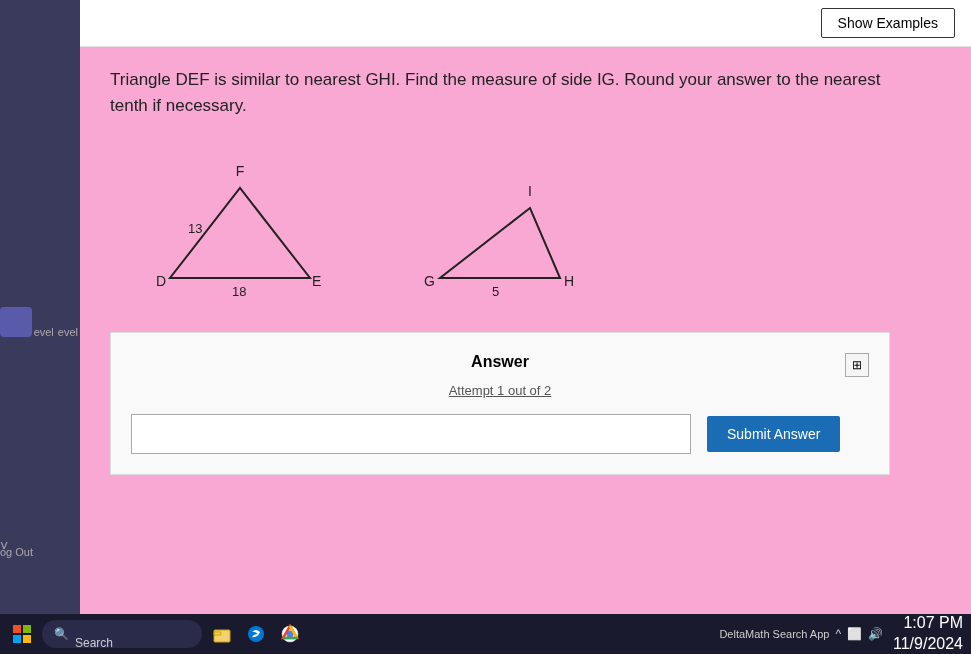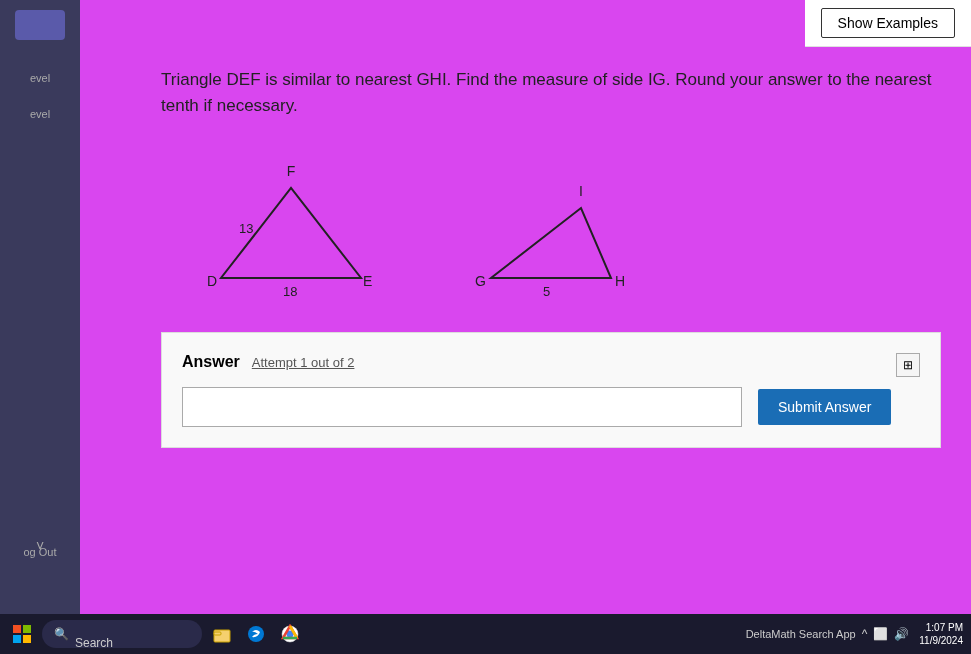--- a/index.html
+++ b/index.html
@@ -63,12 +63,11 @@
     
     .main-content {
       flex: 1;
-      background: #d946ef;
+      background: #f9a8d4;
       display: flex;
       flex-direction: column;
       position: relative;
       overflow: hidden;
-      align-items: flex-end;
     }
 
     

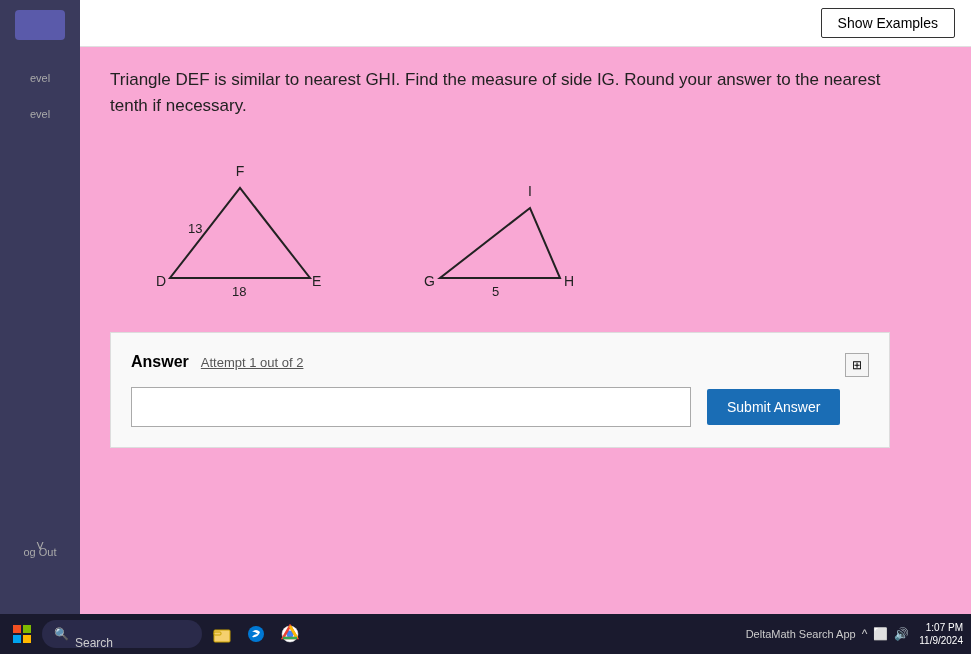--- a/index.html
+++ b/index.html
@@ -23,7 +23,7 @@
       background: #3a3a5c;
       height: 100%;
       display: flex;
-      flex-direction: column;
+      flex-direction: row;
       align-items: center;
       padding-top: 10px;
       position: relative;

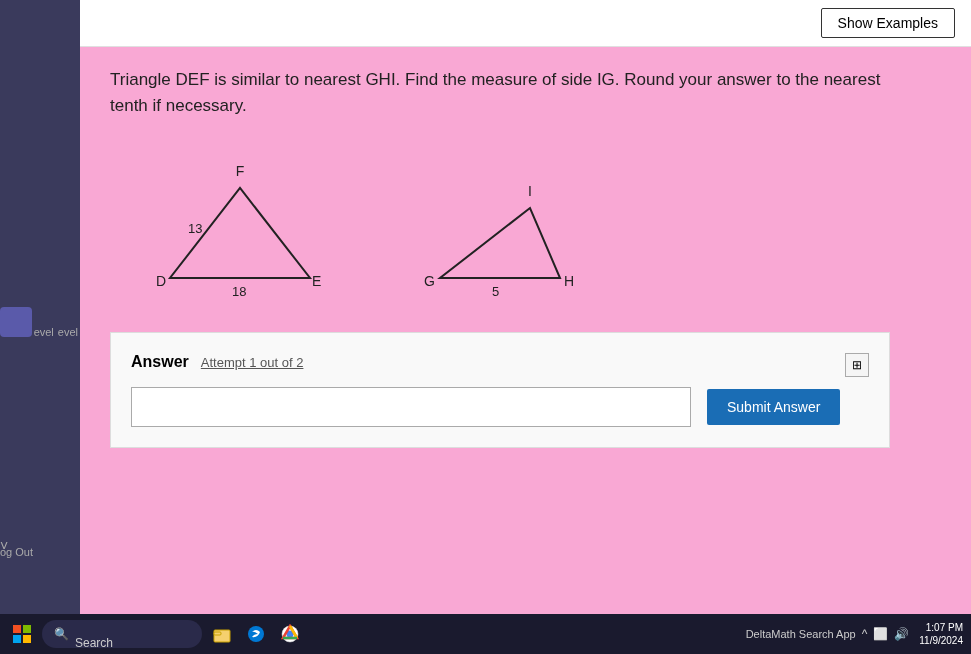--- a/index.html
+++ b/index.html
@@ -125,6 +125,7 @@
       align-items: center;
       gap: 12px;
       margin-bottom: 16px;
+      flex-direction: column;
     }
 
     .answer-label {

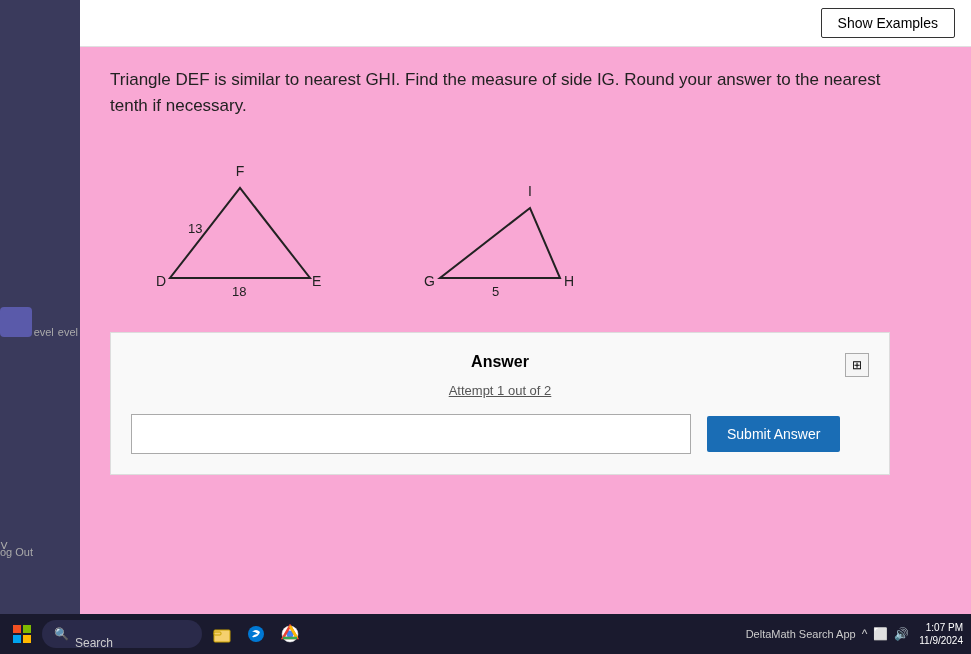--- a/index.html
+++ b/index.html
@@ -279,7 +279,7 @@
     .taskbar-time {
       text-align: right;
       color: white;
-      font-size: 10px;
+      font-size: 16px;
       line-height: 1.3;
     }
 

